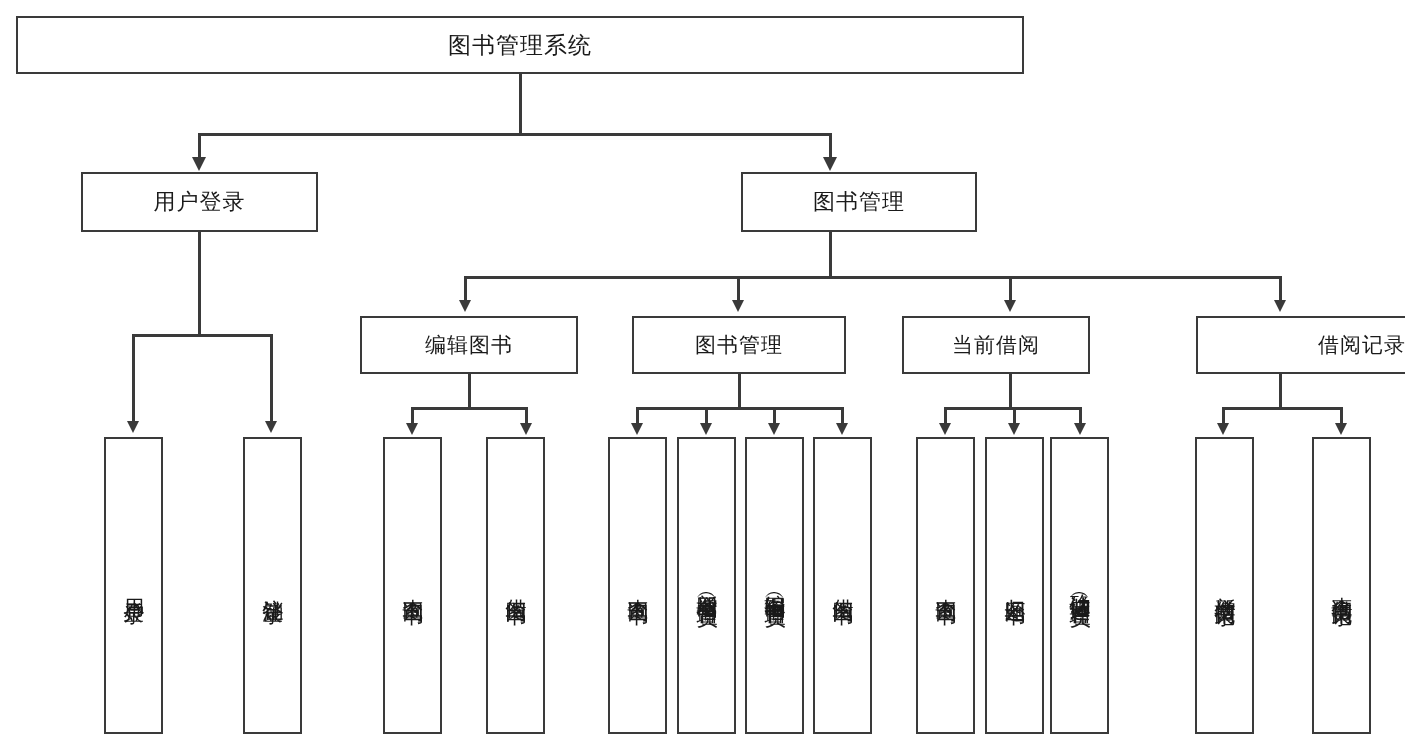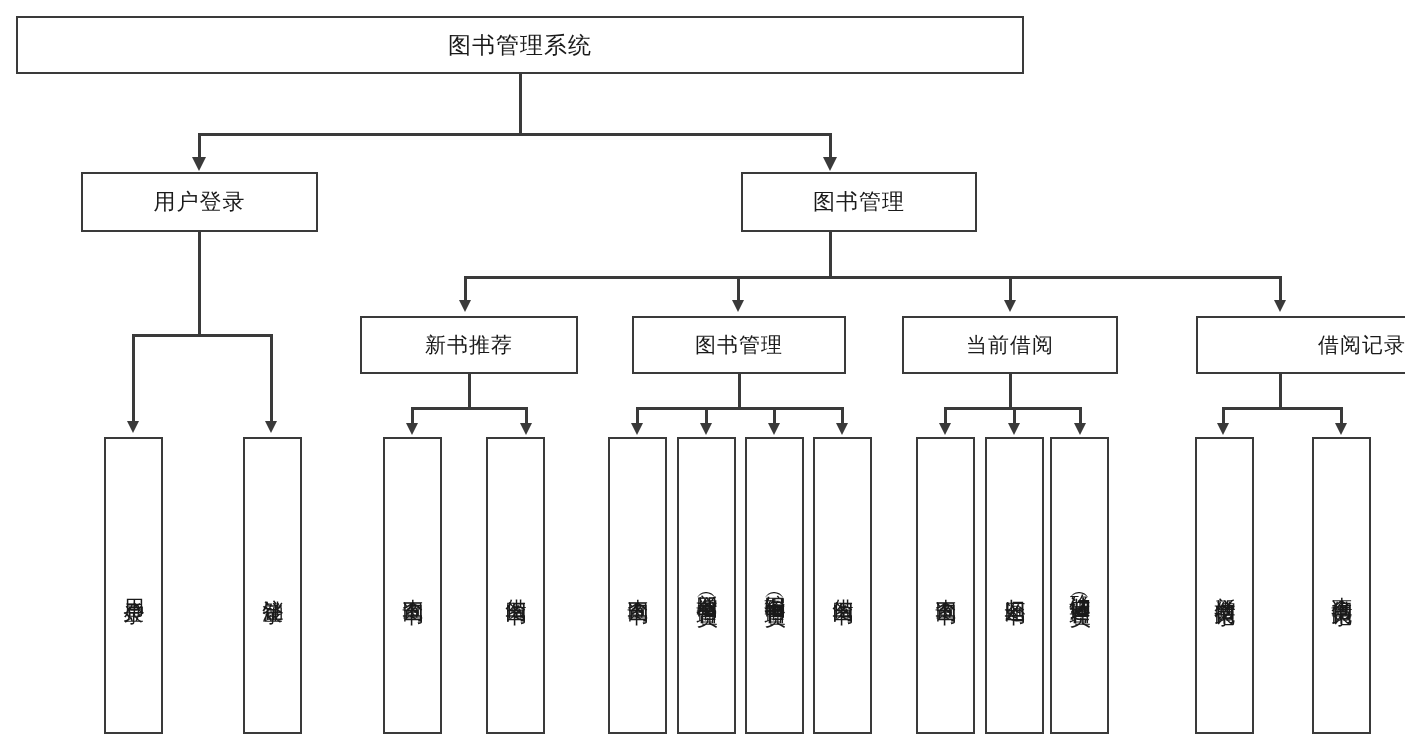--- a/index.html
+++ b/index.html
@@ -134,7 +134,7 @@
   <div class="arrow small" style="left:1274px; top:300px;"></div>
 
   <div class="node l2" style="left:360px; top:316px; width:218px; height:58px;">
-    <span>新书推荐</span>
+    <span>编辑图书</span>
   </div>
   <div class="node l2" style="left:632px; top:316px; width:214px; height:58px;">
     <span>图书管理</span>

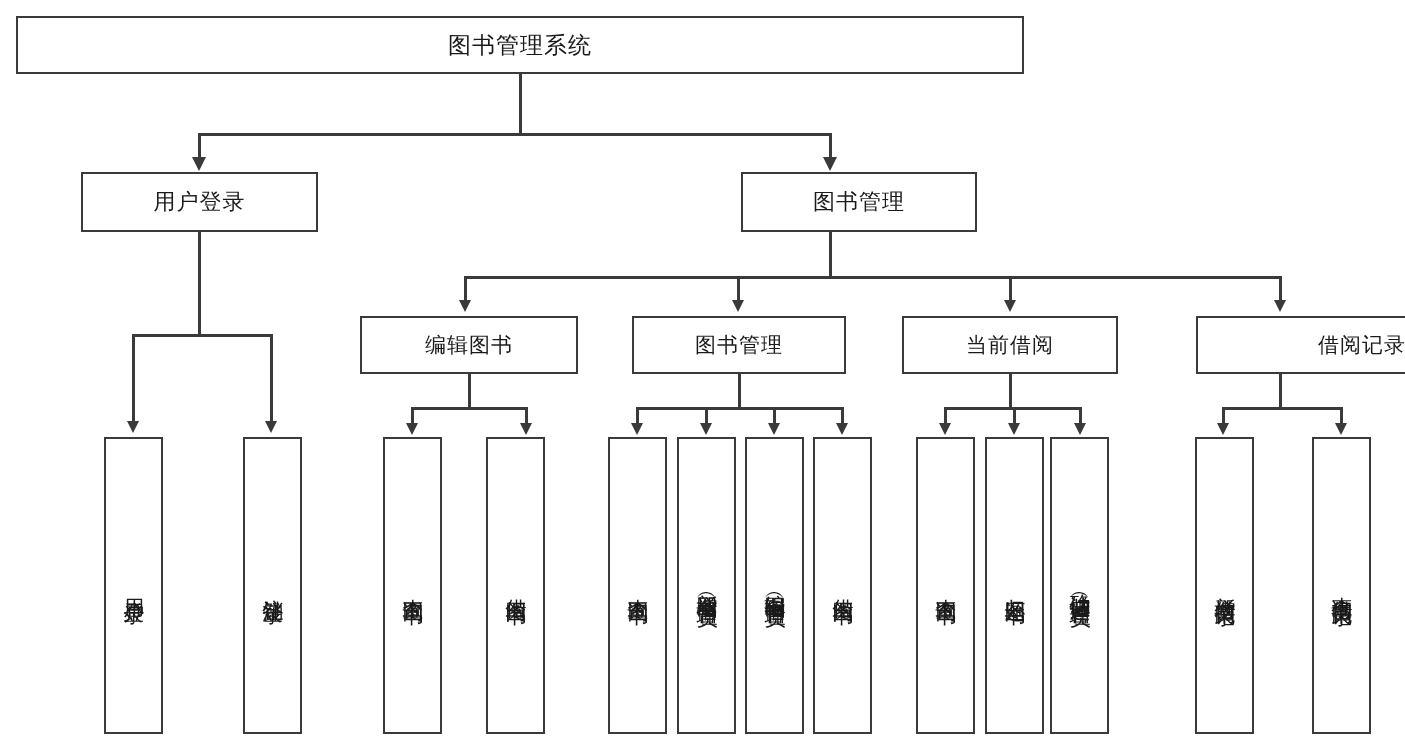--- a/index.html
+++ b/index.html
@@ -139,7 +139,7 @@
   <div class="node l2" style="left:632px; top:316px; width:214px; height:58px;">
     <span>图书管理</span>
   </div>
-  <div class="node l2" style="left:902px; top:316px; width:216px; height:58px;">
+  <div class="node l2" style="left:902px; top:316px; width:188px; height:58px;">
     <span>当前借阅</span>
   </div>
   <div class="node l2" style="left:1196px; top:316px; width:212px; height:58px;justify-content:flex-end;">

